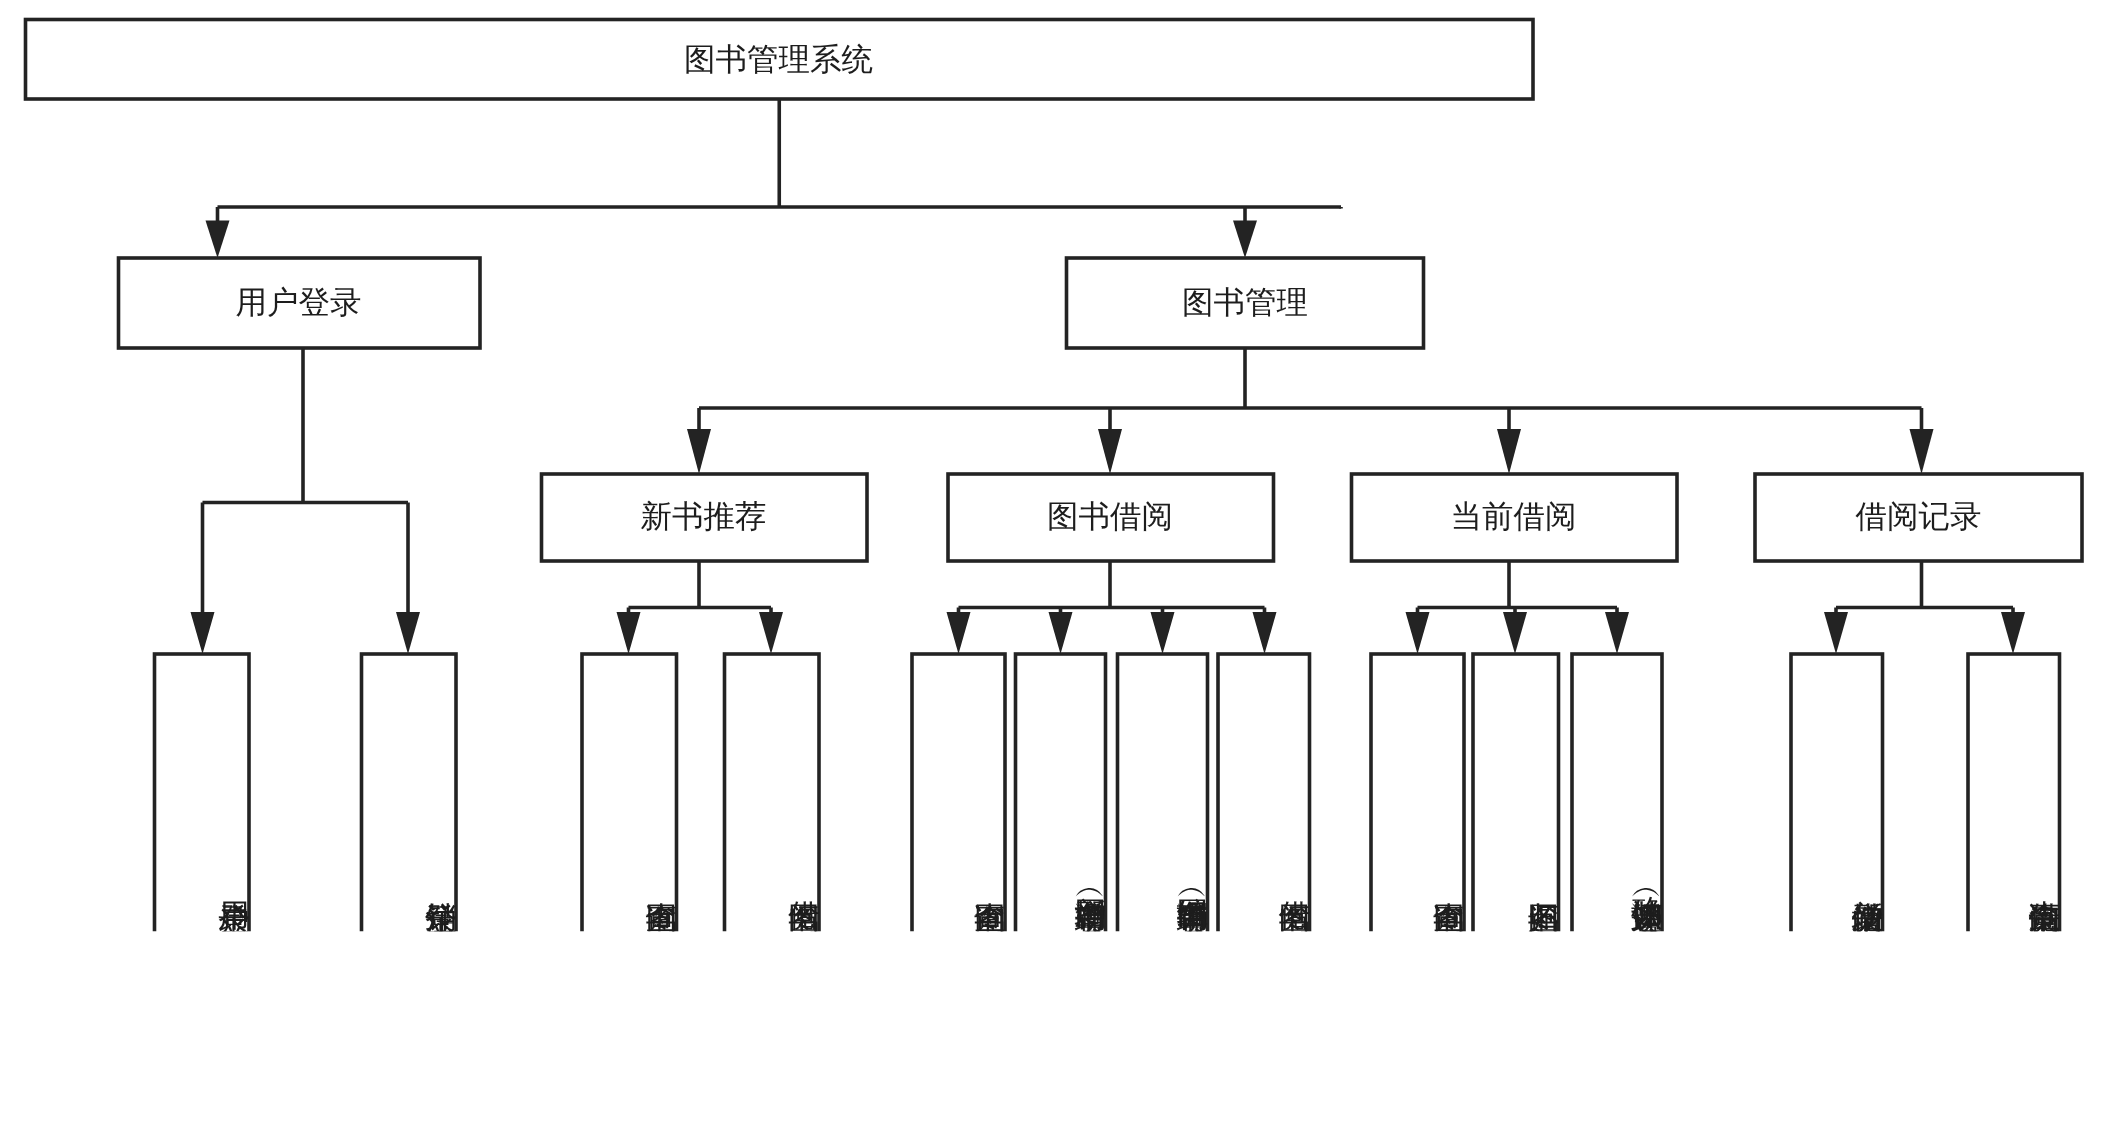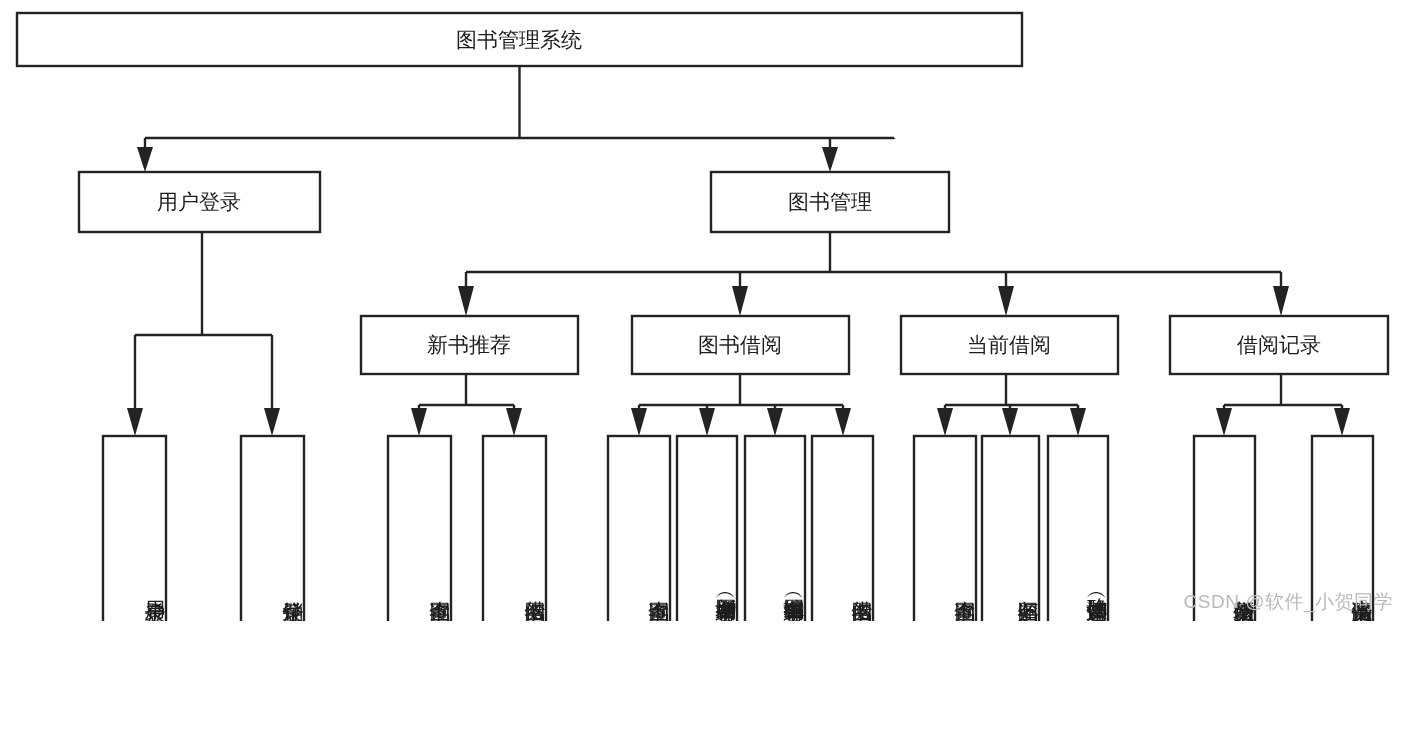--- a/index.html
+++ b/index.html
@@ -223,7 +223,6 @@
   <div class="label-vert" style="left:1194px; top:436px; width:61px; height:299px;">新增借阅记录</div>
   <div class="label-vert" style="left:1312px; top:436px; width:61px; height:299px;">查询借阅记录</div>
 
-  <div class="watermark">CSDN @软件_小贺同学</div>
 </div>
 
 </body></html>

